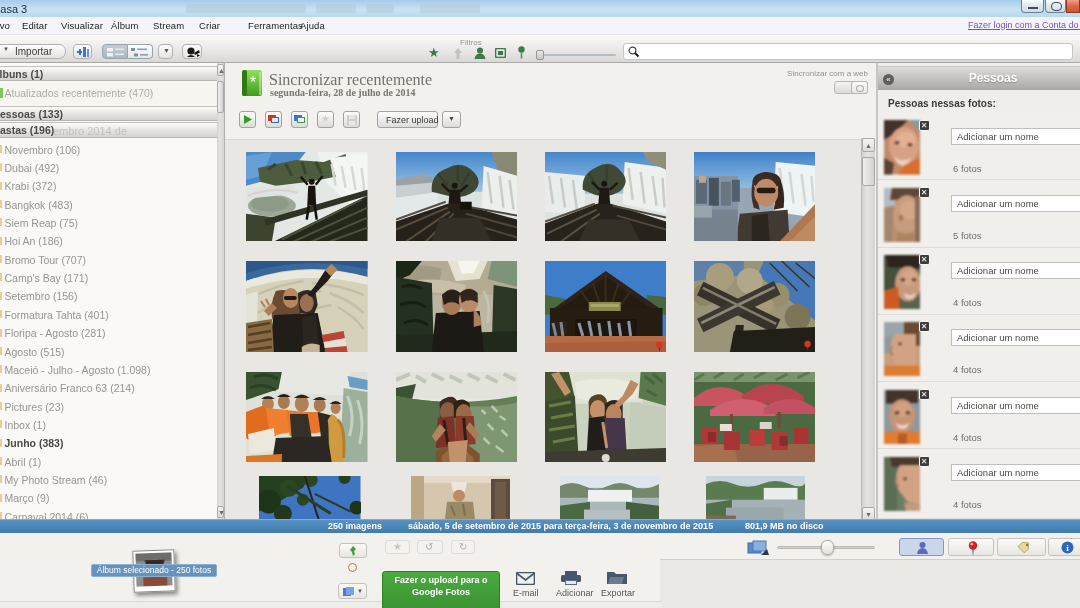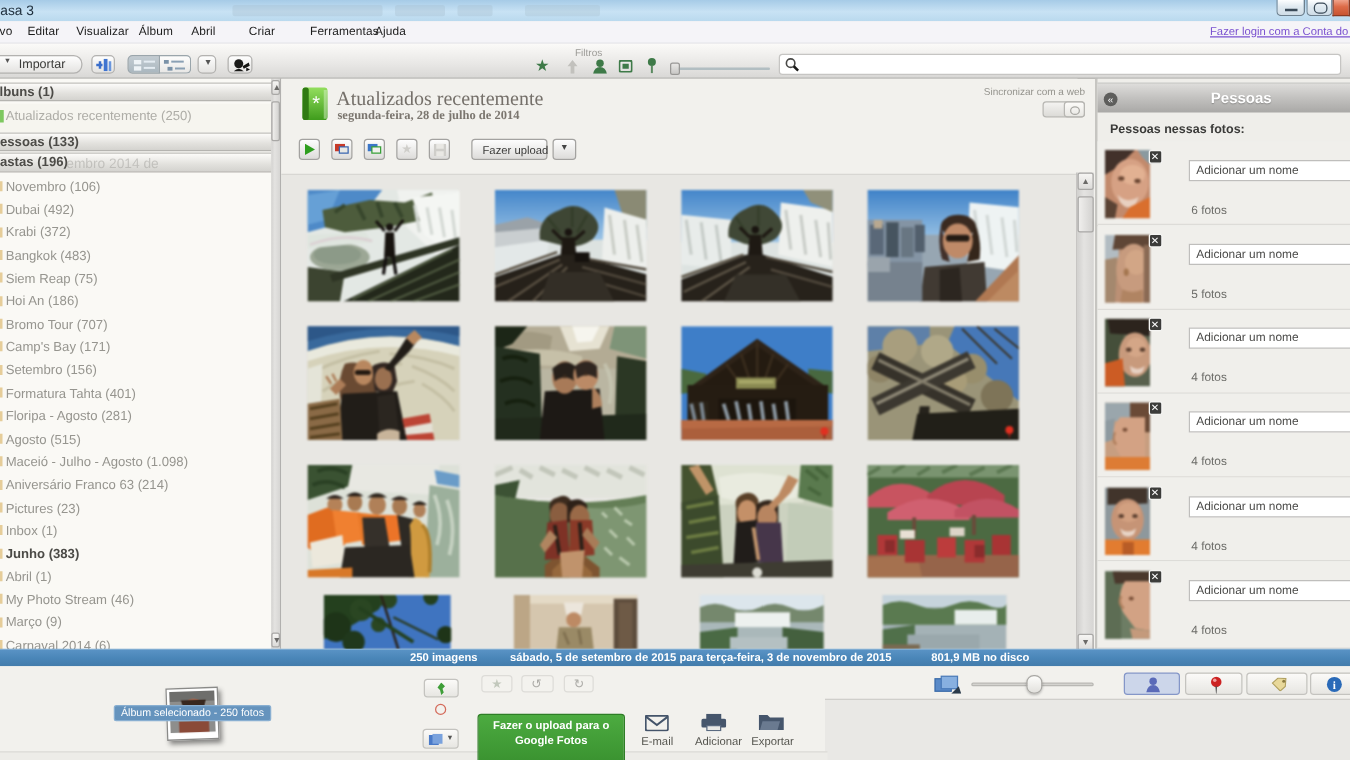--- a/index.html
+++ b/index.html
@@ -103,7 +103,7 @@
 <div class="a mi" style="left:22px;">Editar</div>
 <div class="a mi" style="left:61px;">Visualizar</div>
 <div class="a mi" style="left:111px;">Álbum</div>
-<div class="a mi" style="left:153px;">Abril</div>
+<div class="a mi" style="left:153px;">Stream</div>
 <div class="a mi" style="left:199px;">Criar</div>
 <div class="a mi" style="left:248px;">Ferramentas</div>
 <div class="a mi" style="left:300px;">Ajuda</div>

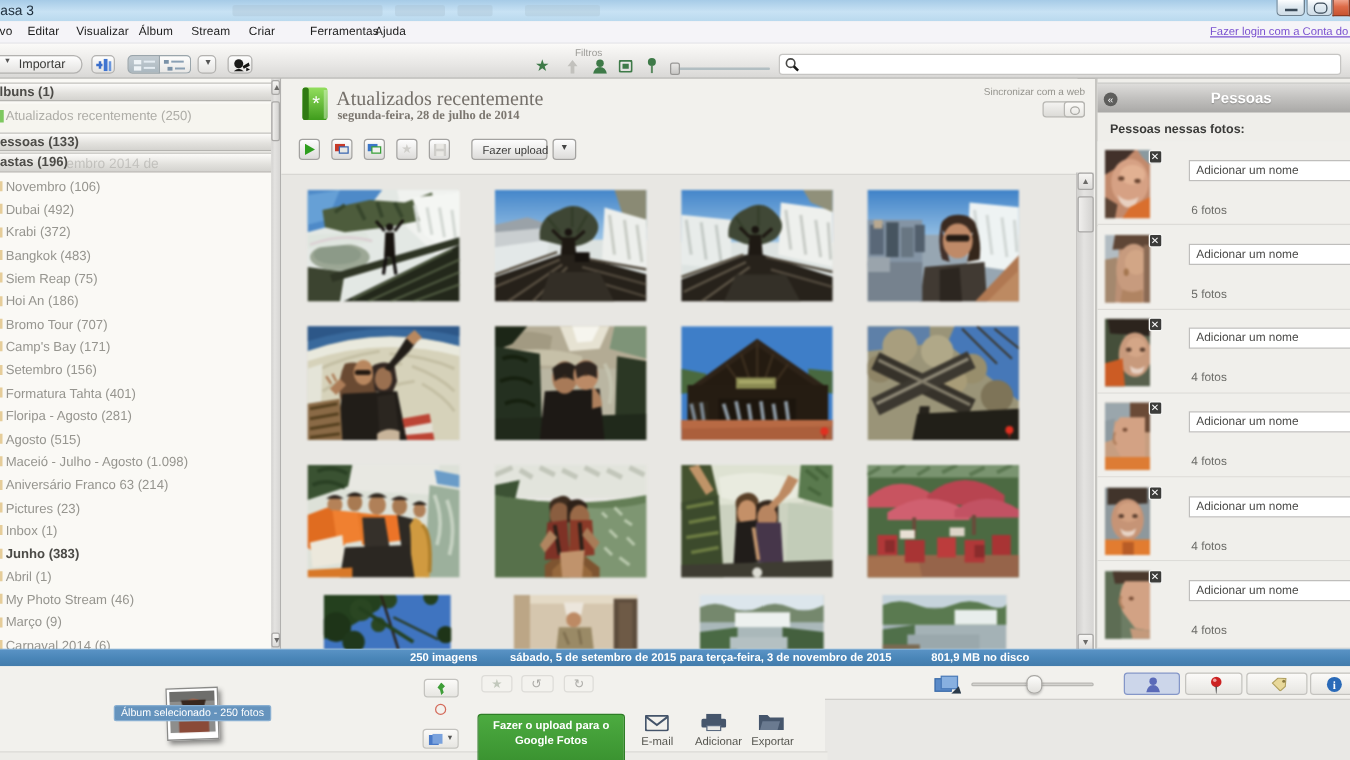--- a/index.html
+++ b/index.html
@@ -247,7 +247,7 @@
     <rect x="20" y="3" width="2.5" height="23" fill="#d8f0c8" opacity=".5"></rect>
     <text x="14" y="19" font-size="16" fill="#fff" text-anchor="middle" font-family="Liberation Sans">*</text>
   </svg>
-<div class="a" id="mtitle">Atualizados recentemente</div>
+<div class="a" id="mtitle">Sincronizar recentemente</div>
 <div class="a" id="mdate">segunda-feira, 28 de julho de 2014</div>
 <div class="a" id="synctxt">Sincronizar com a web</div>
 <div class="a" style="left:834px;top:81px;width:34px;height:13px;border:1px solid #b7b6b2;border-radius:3px;background:linear-gradient(#f4f3f1,#dcdbd7);box-sizing:border-box;"></div>

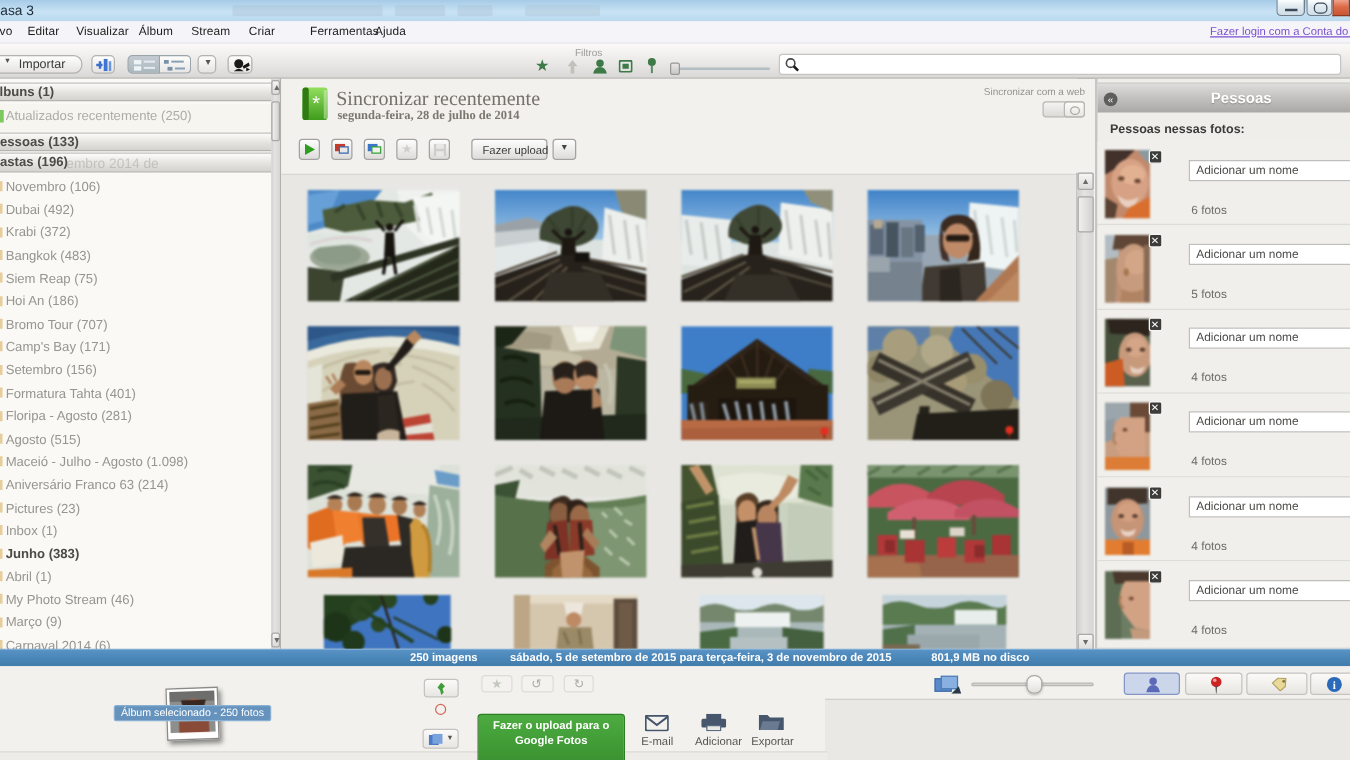--- a/index.html
+++ b/index.html
@@ -181,7 +181,7 @@
   </div>
 <div class="a" style="left:0;top:83px;width:217px;height:23px;background:#f6f5ef;"></div>
 <div class="a" style="left:0;top:88px;width:3px;height:10px;background:#7ec860;"></div>
-<div class="a fitem" style="top:87px;color:#aeada7;">Atualizados recentemente (250)</div>
+<div class="a fitem" style="top:87px;color:#aeada7;">Atualizados recentemente (470)</div>
 <div class="a shead" style="top:106px;">
     <span style="left:-7px;">Pessoas (133)</span>
   </div>

